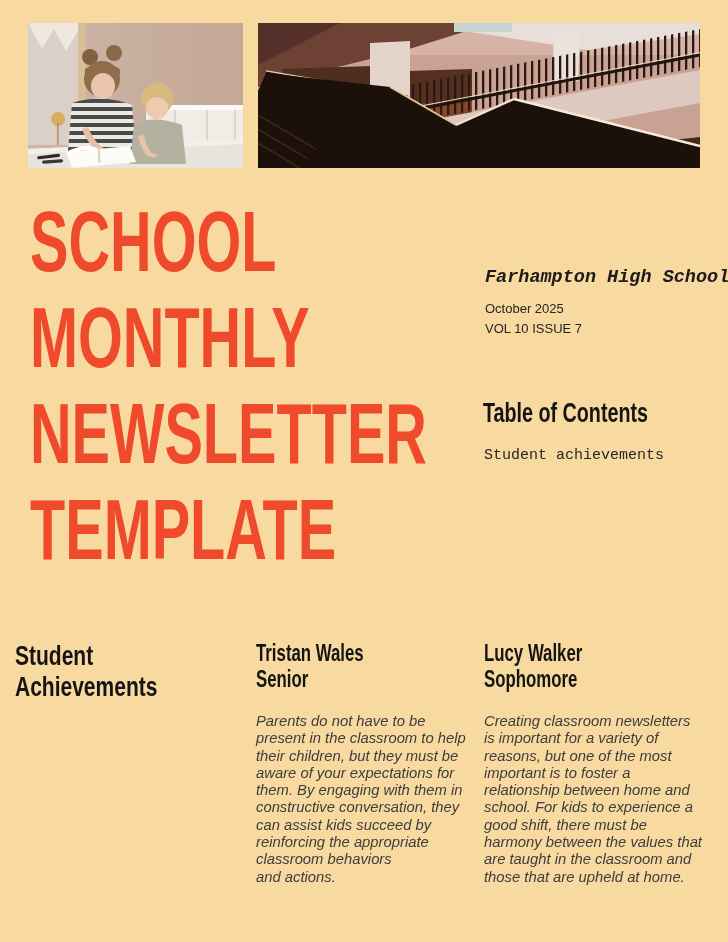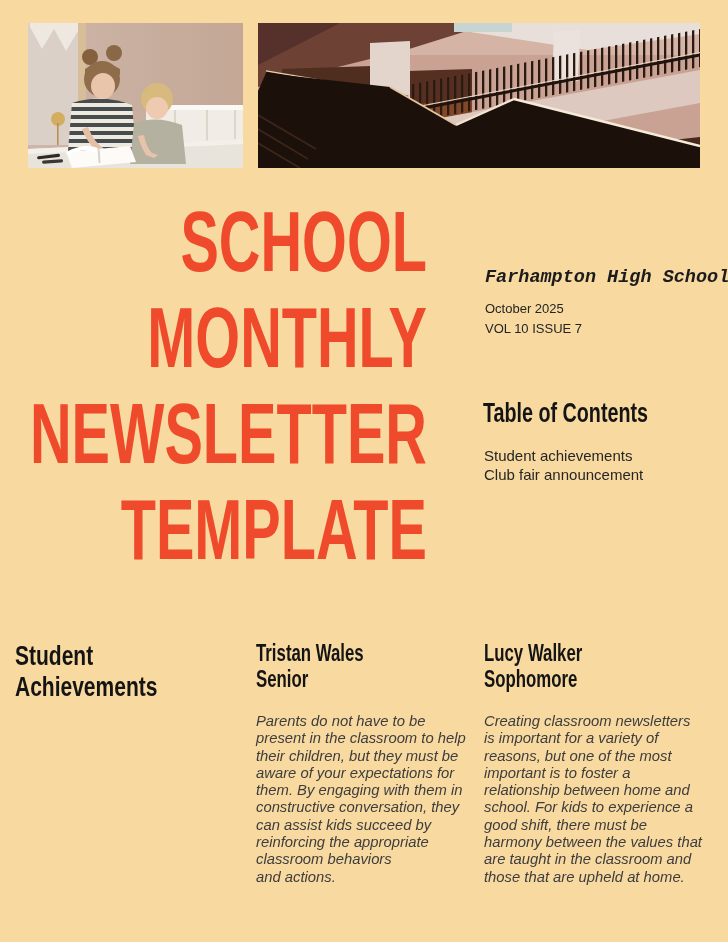--- a/index.html
+++ b/index.html
@@ -21,7 +21,7 @@
   .photo-right { left:258px; width:442px; }
 
   
-  .title { left:30px; top:193px;text-align:right; }
+  .title { left:30px; top:193px; }
   .tline {
     display:block;
     font-size:86px;

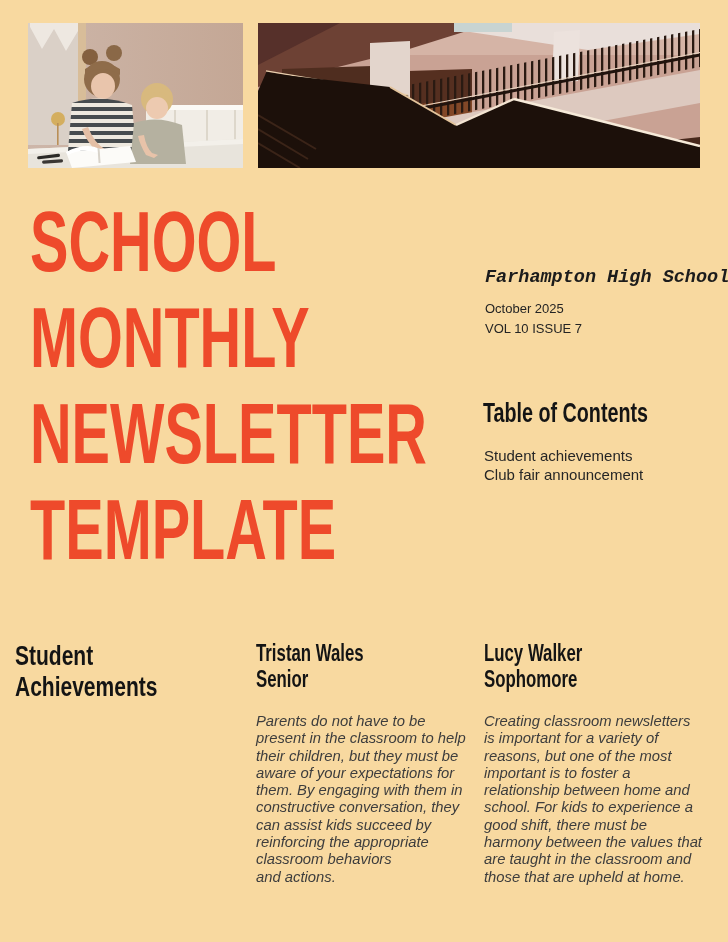--- a/index.html
+++ b/index.html
@@ -55,7 +55,7 @@
   }
   .toc-heading { left:483px; top:398px; }
   .toc-heading .cond { font-size:27px; line-height:30px; }
-  .toc-items { left:484px; top:446px; font-size:15px; line-height:19px; color:#262626; }
+  .toc-items { left:484px; top:446px; font-size:15px; line-height:19px; color:#262626;font-family:Liberation Mono, monospace; }
 
   .feature-heading { left:15px; top:640px; }
   .feature-heading .cond { font-size:28px; line-height:31px; transform:scaleX(0.75); }

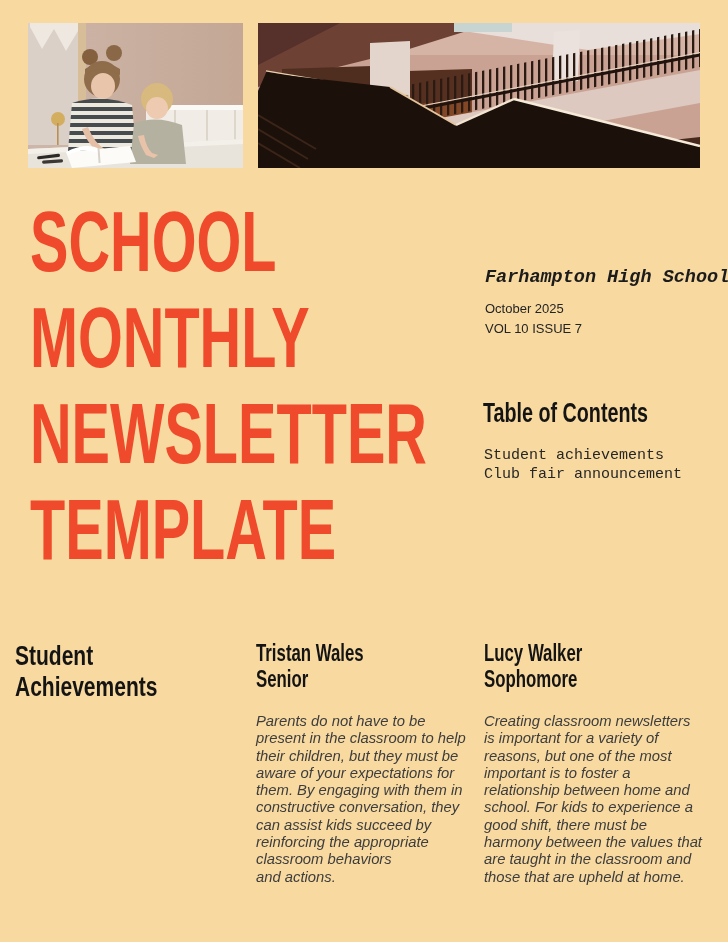--- a/index.html
+++ b/index.html
@@ -191,7 +191,6 @@
 </div>
 <div class="abs toc-items">
   <div>Student achievements</div>
-  <div>Club fair announcement</div>
 </div>
 
 <div class="abs feature-heading">

